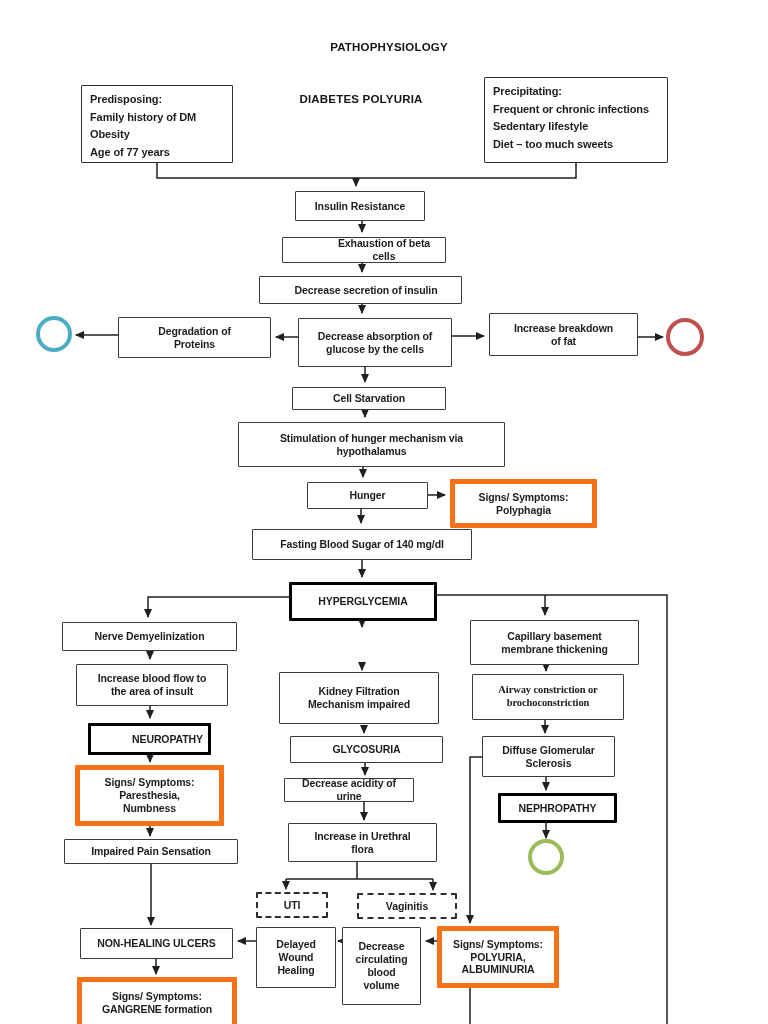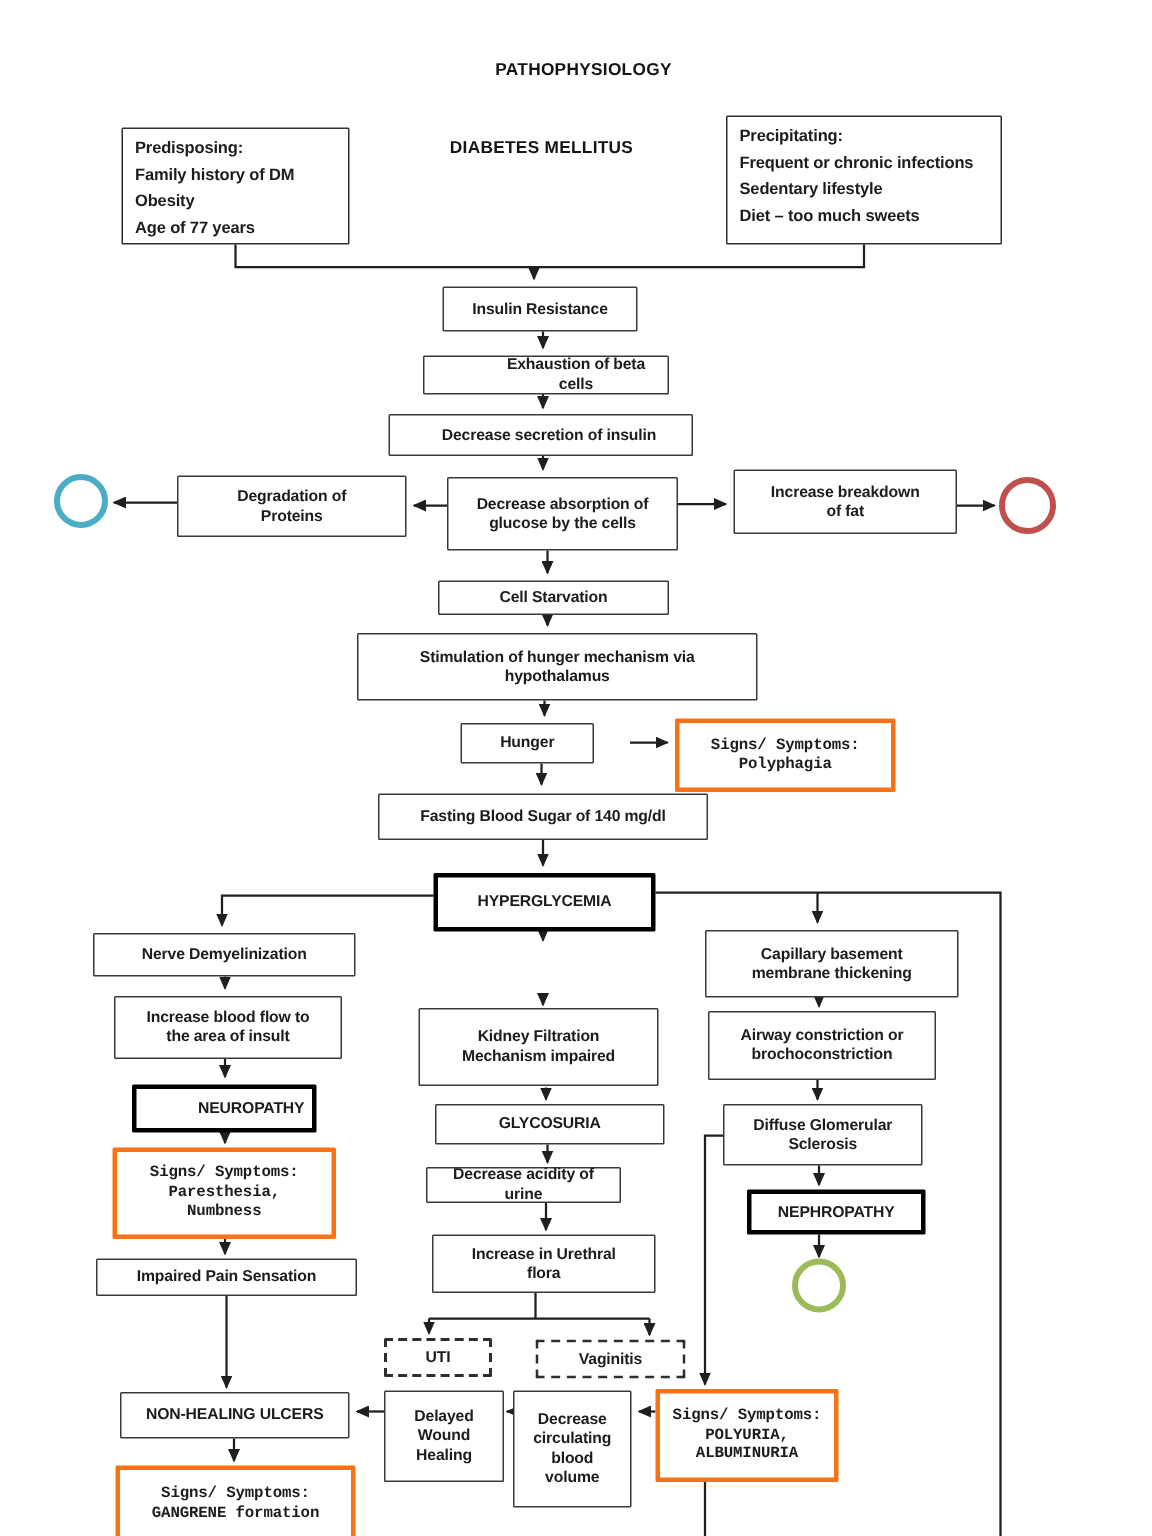--- a/index.html
+++ b/index.html
@@ -98,7 +98,7 @@
   </svg>
 
   <div class="floating-label" style="left:304px;top:41px;width:170px;">PATHOPHYSIOLOGY</div>
-  <div class="floating-label" style="left:276px;top:93px;width:170px;">DIABETES MELLITUS</div>
+  <div class="floating-label" style="left:276px;top:93px;width:170px;">DIABETES POLYURIA</div>
 
   <div class="node list" style="left:81px;top:85px;width:152px;height:78px;">
       <span>Predisposing:

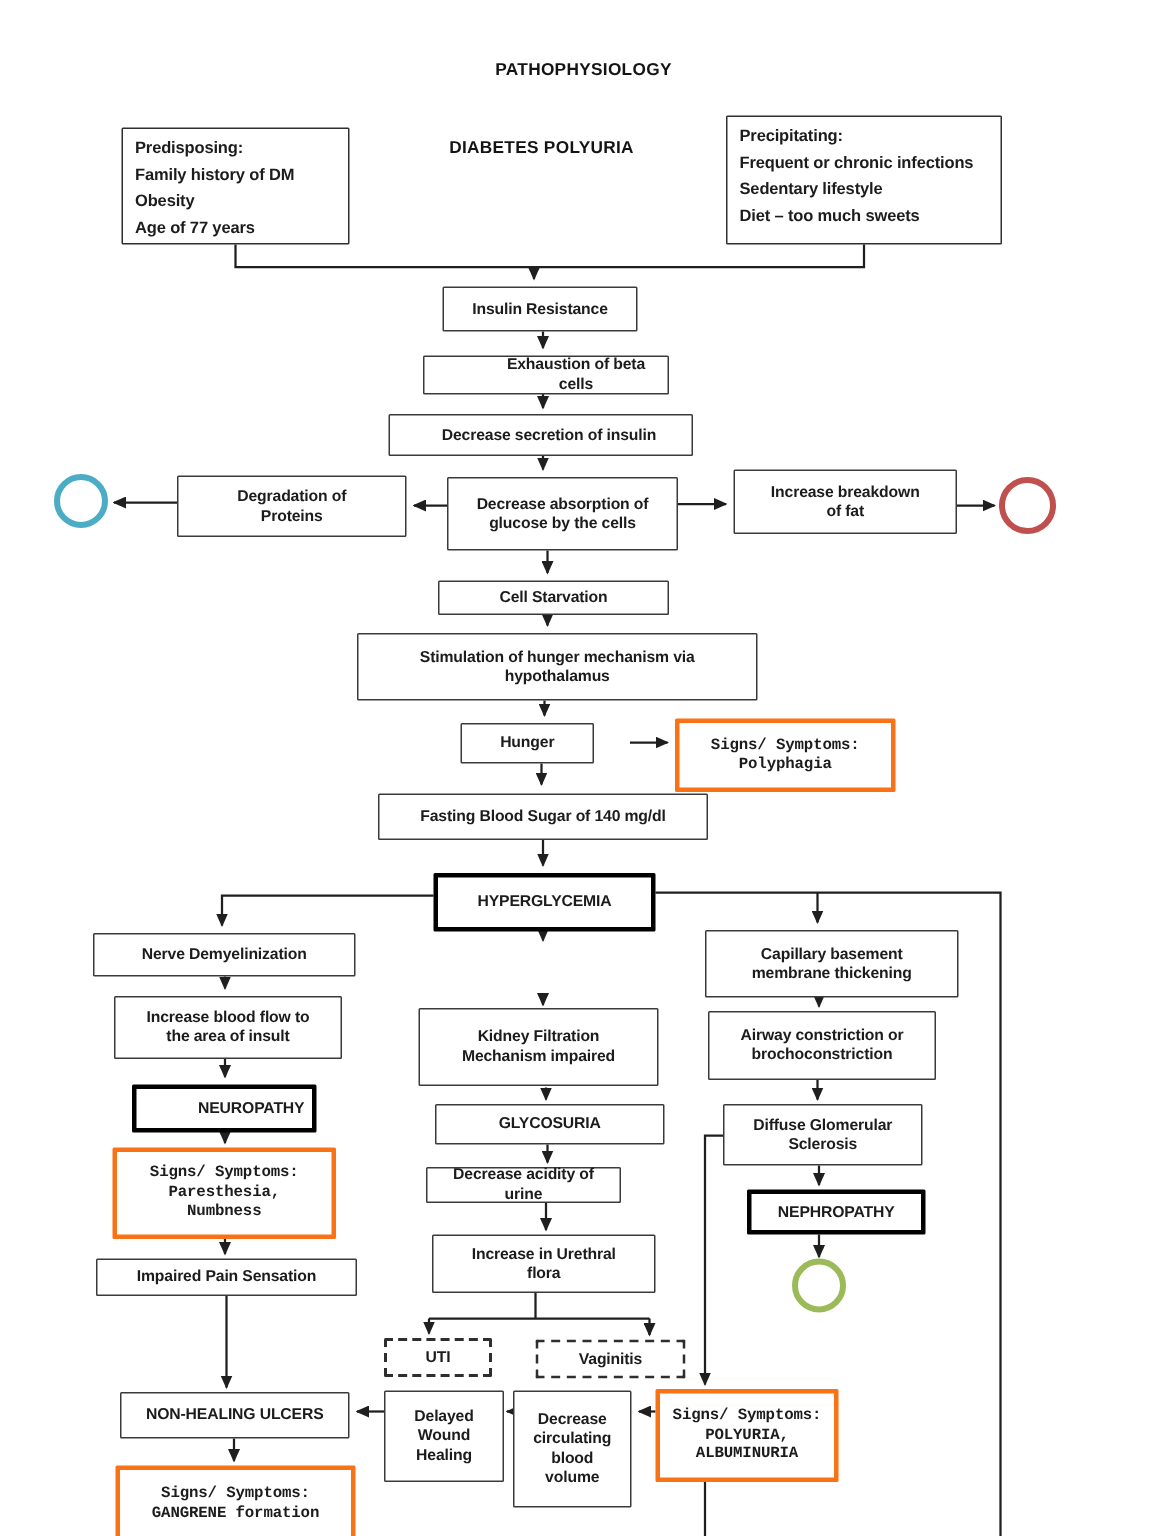--- a/index.html
+++ b/index.html
@@ -141,7 +141,7 @@
       <span>Stimulation of hunger mechanism via
 hypothalamus</span>
     </div>
-  <div class="node" style="left:307px;top:482px;width:89px;height:27px;">
+  <div class="node" style="left:307px;top:482px;width:121px;height:27px;">
       <span>Hunger</span>
     </div>
   <div class="node green" style="left:450px;top:479px;width:147px;height:49px;">

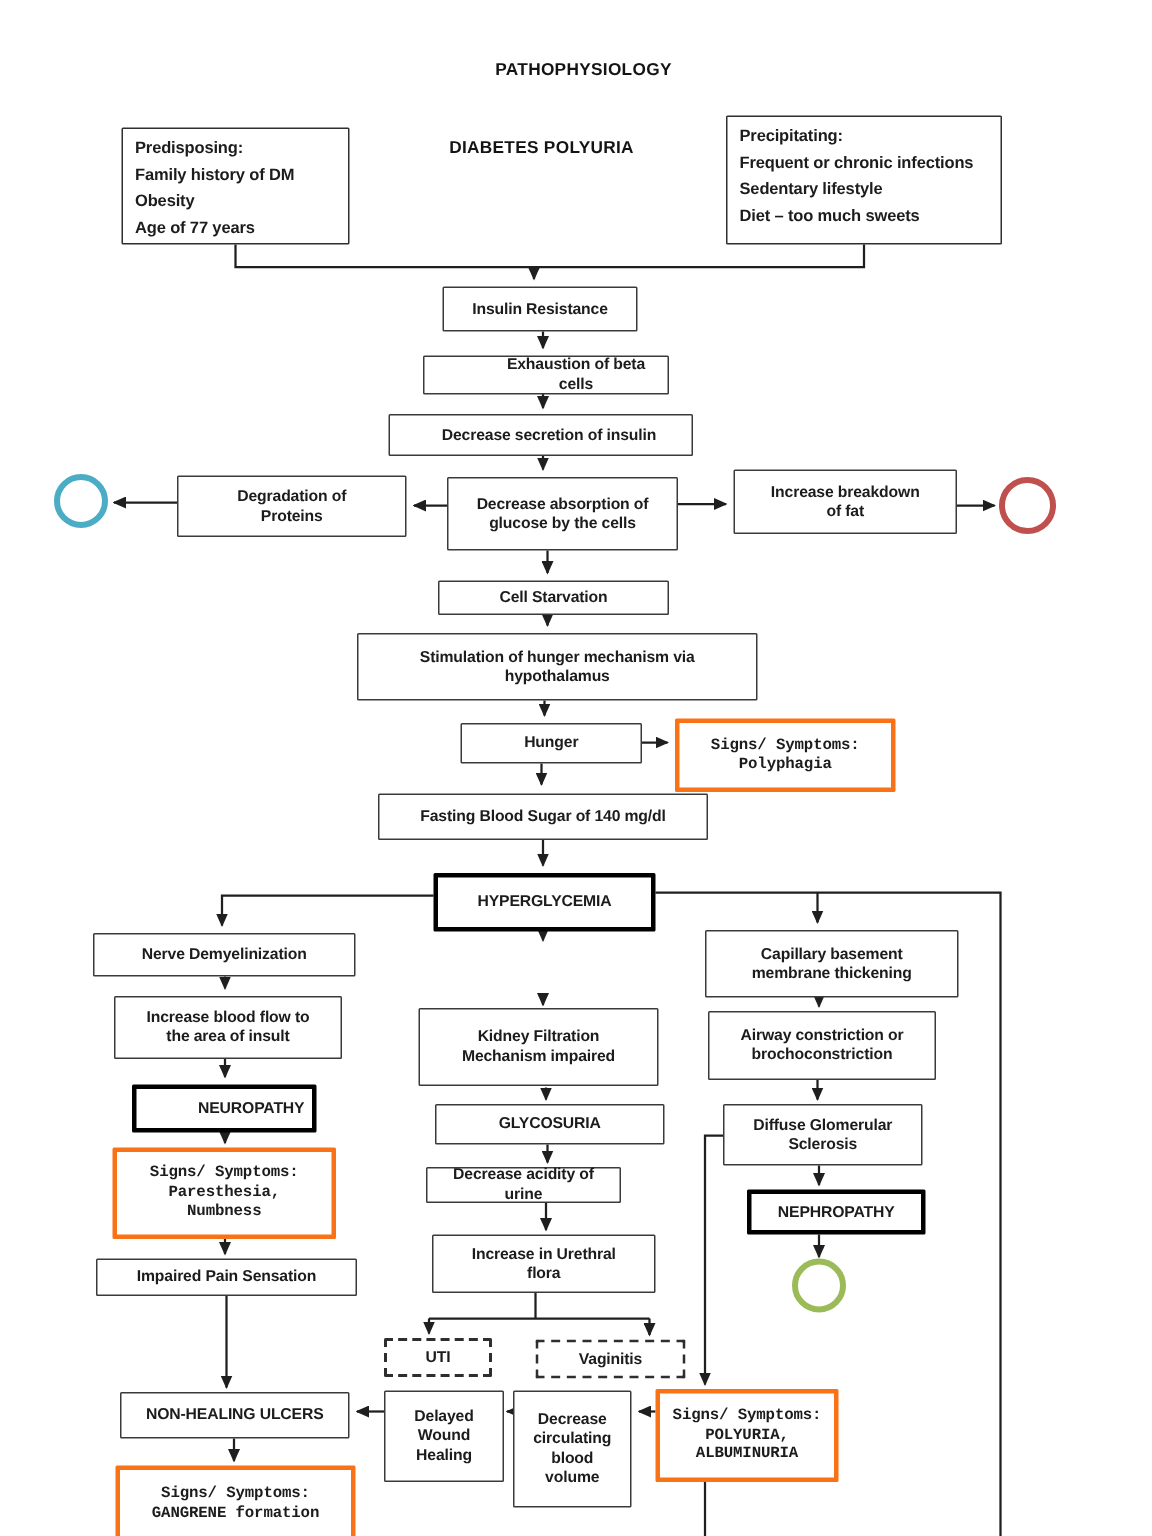--- a/index.html
+++ b/index.html
@@ -17,7 +17,7 @@
   }
   .node span{white-space:pre-line;}
   .thick{border:3.5px solid #000000;}
-  .green{border:3px solid #f97316;font-family:Liberation Mono, monospace;}
+  .green{border:5px solid #f97316;}
   .dashed{border:2px dashed #2e2e2e;}
   .list{
     align-items:flex-start;justify-content:flex-start;text-align:left;

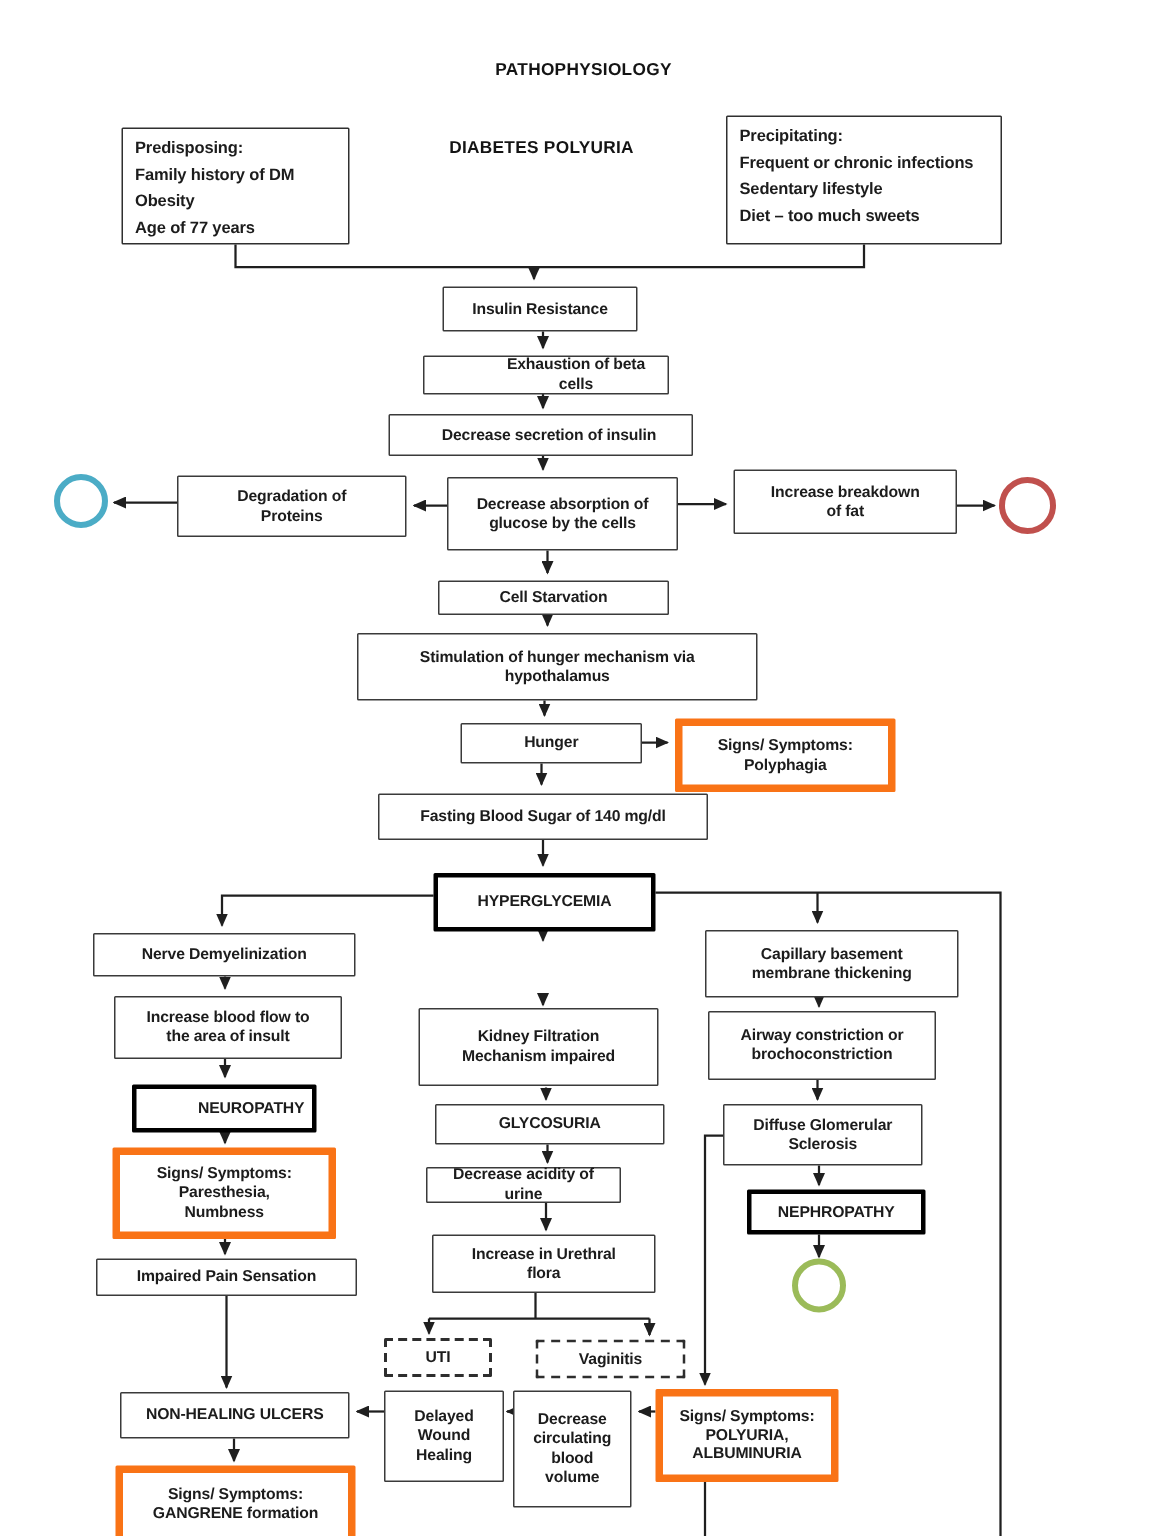--- a/index.html
+++ b/index.html
@@ -222,7 +222,7 @@
       <span>Capillary basement
 membrane thickening</span>
     </div>
-  <div class="node" style="left:472px;top:674px;width:152px;height:46px;">
+  <div class="node" style="left:472px;top:674px;width:152px;height:46px;font-family:Liberation Serif, serif;">
       <span>Airway constriction or
 brochoconstriction</span>
     </div>

